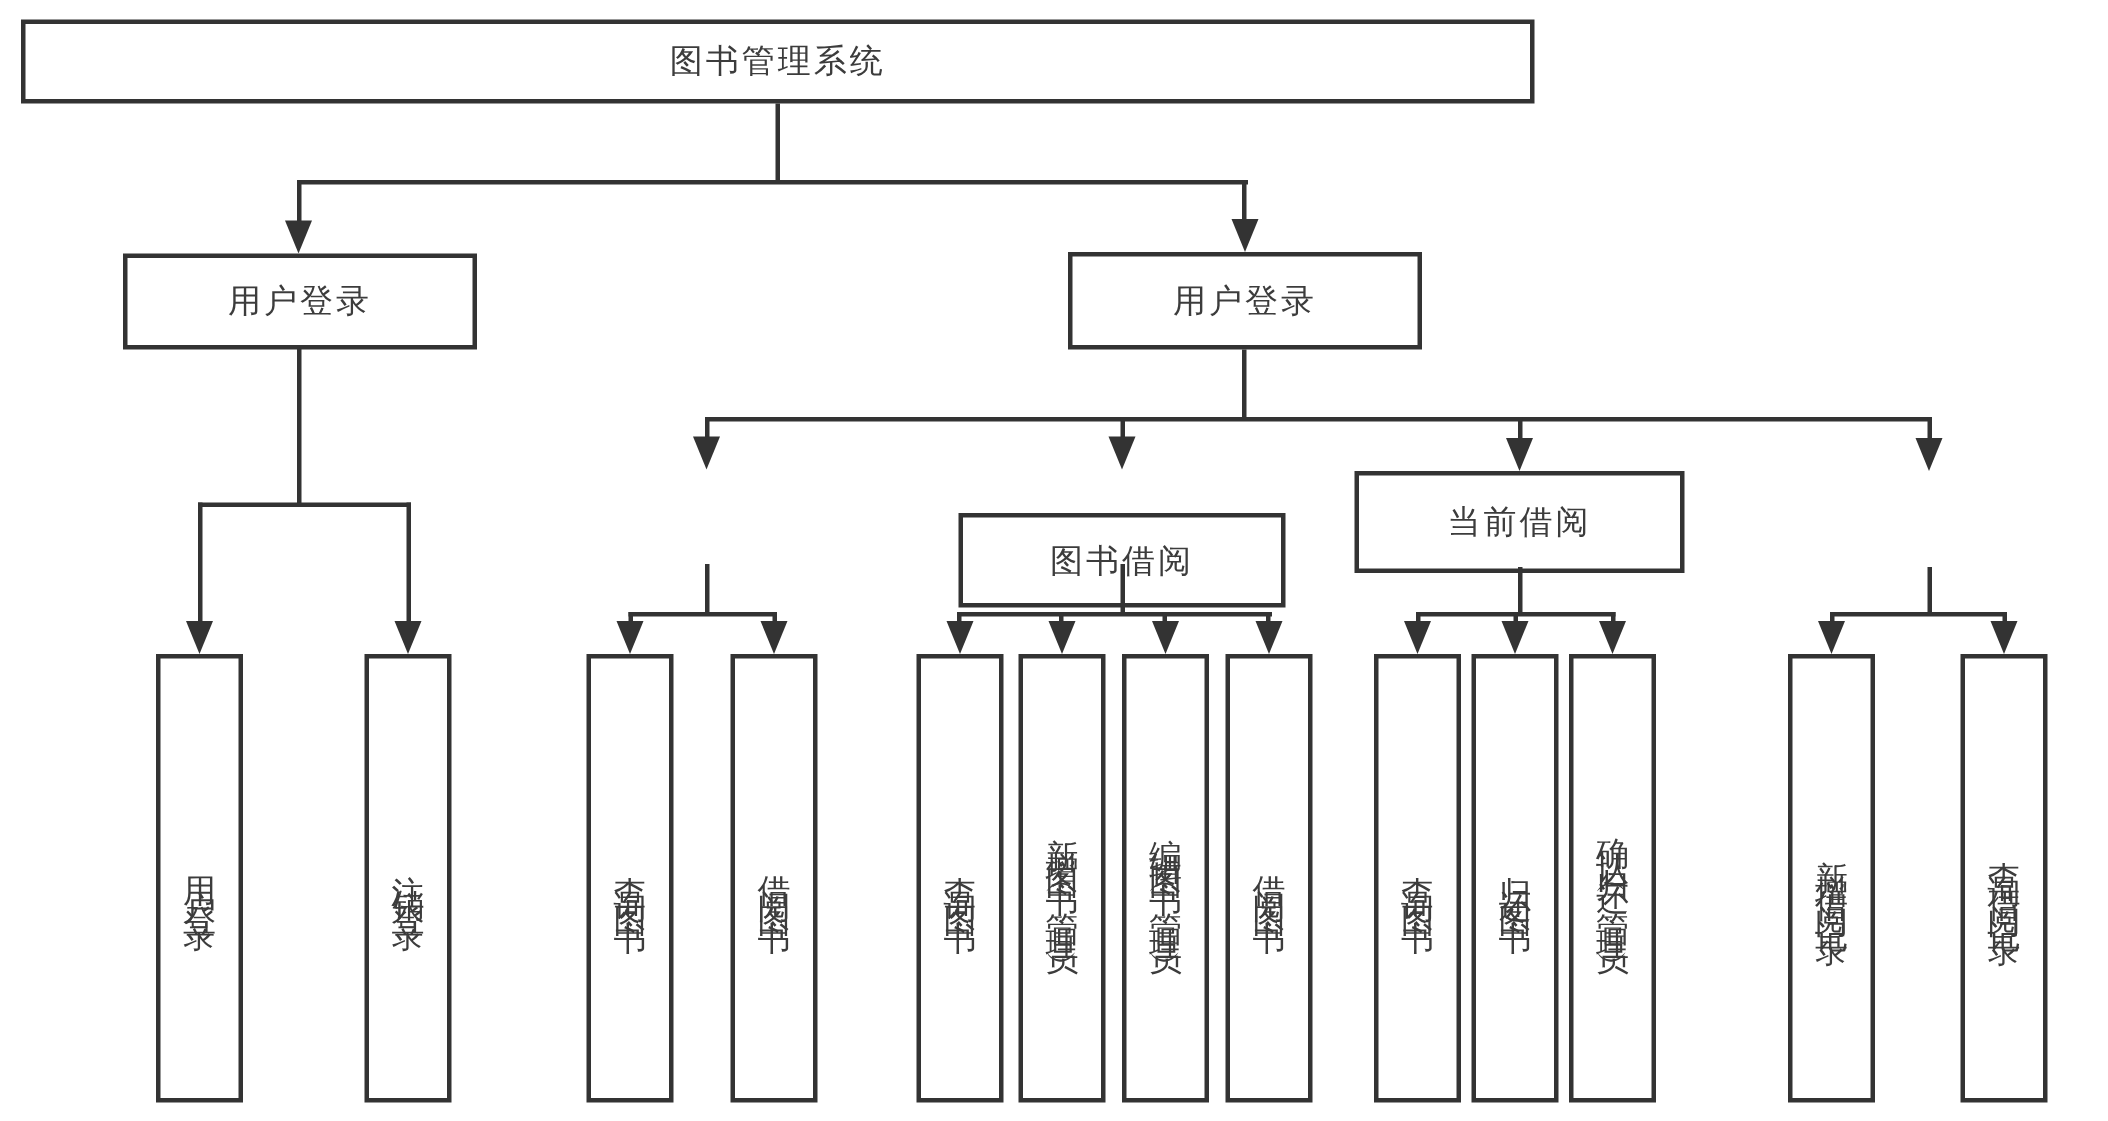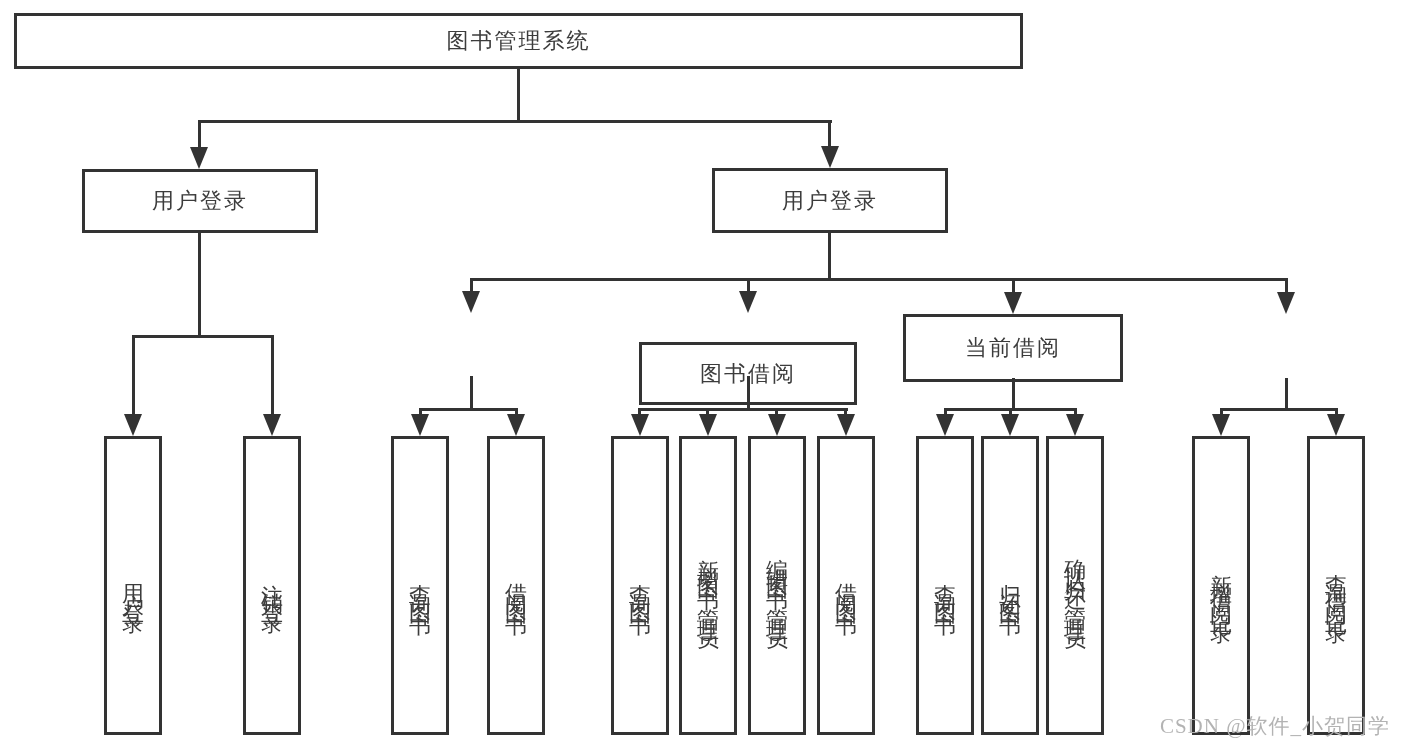--- a/index.html
+++ b/index.html
@@ -153,7 +153,6 @@
   <div class="vbox" style="left:1192px;">新增借阅记录</div>
   <div class="vbox" style="left:1307px;">查询借阅记录</div>
 
-  <div class="watermark">CSDN @软件_小贺同学</div>
 
 </div>
 

